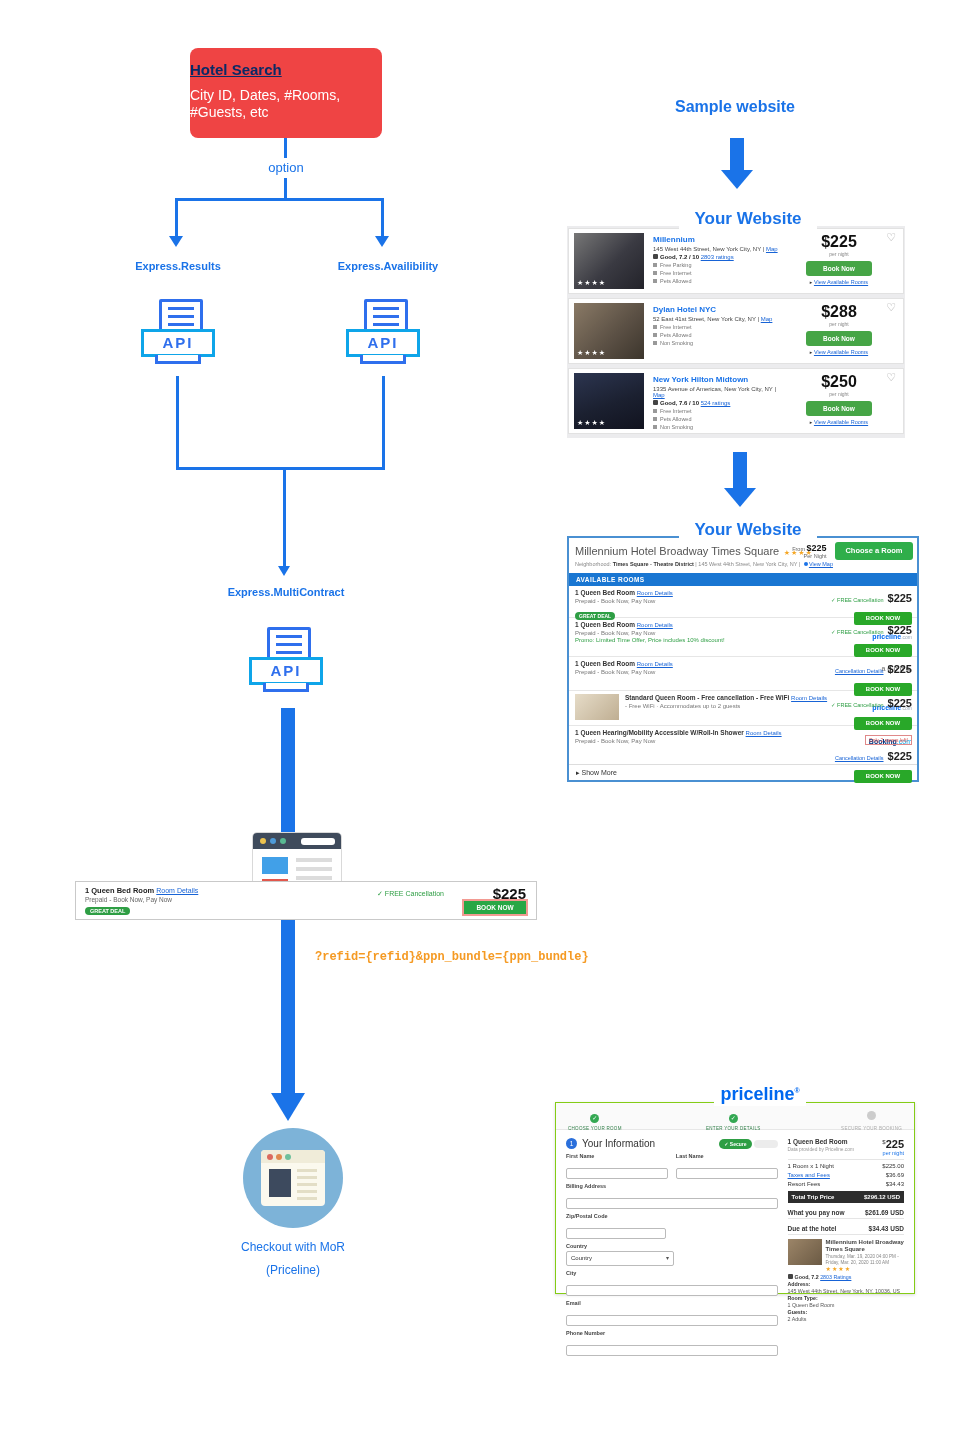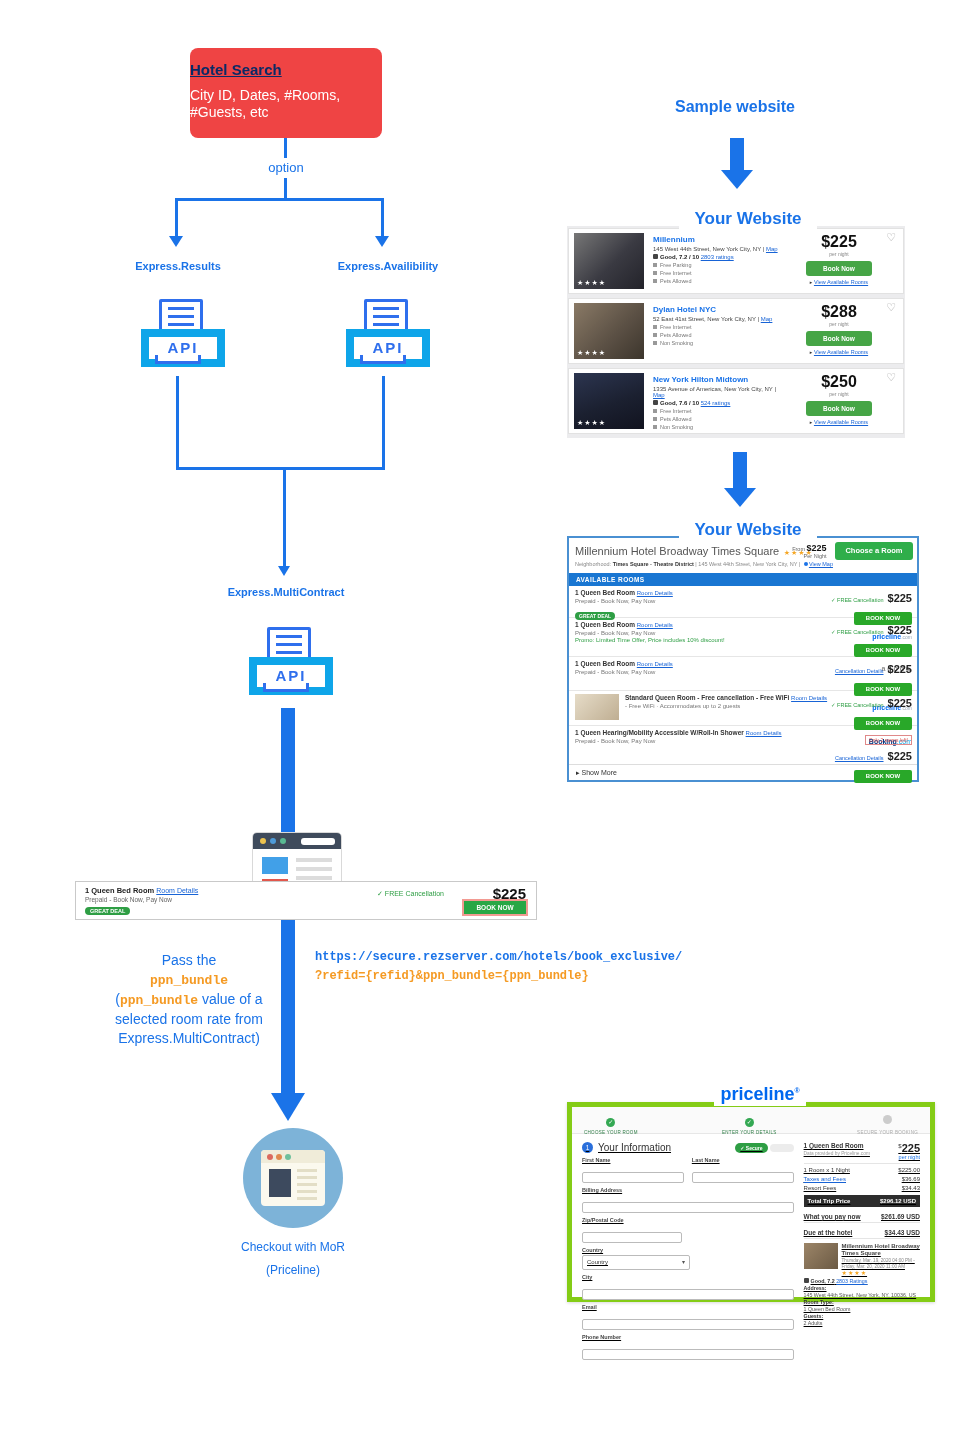--- a/index.html
+++ b/index.html
@@ -21,7 +21,7 @@
   .api{position:absolute;width:88px;height:84px;background:#fff;}
   .api .doc{position:absolute;left:25px;top:7px;width:38px;height:44px;border:3px solid #2f6fed;border-radius:2px;background:#fff;}
   .api .doc i{display:block;height:3px;background:#2f6fed;margin:5px 6px 0;}
-  .api .band{position:absolute;left:7px;top:37px;width:68px;height:22px;border:8px solid #0ea5e9;background:#fff;text-align:center;font-weight:bold;color:#2f6fed;font-size:15px;line-height:22px;letter-spacing:2px;}
+  .api .band{position:absolute;left:7px;top:37px;width:68px;height:22px;border:3px solid #0ea5e9;background:#fff;text-align:center;font-weight:bold;color:#2f6fed;font-size:15px;line-height:22px;letter-spacing:2px;}
   .api .tab{position:absolute;left:21px;top:63px;width:40px;height:6px;border:3px solid #2f6fed;border-top:none;background:#fff;}
   
   .thickbar{position:absolute;left:281px;top:708px;width:14px;height:387px;background:#1a73e8;z-index:1;}

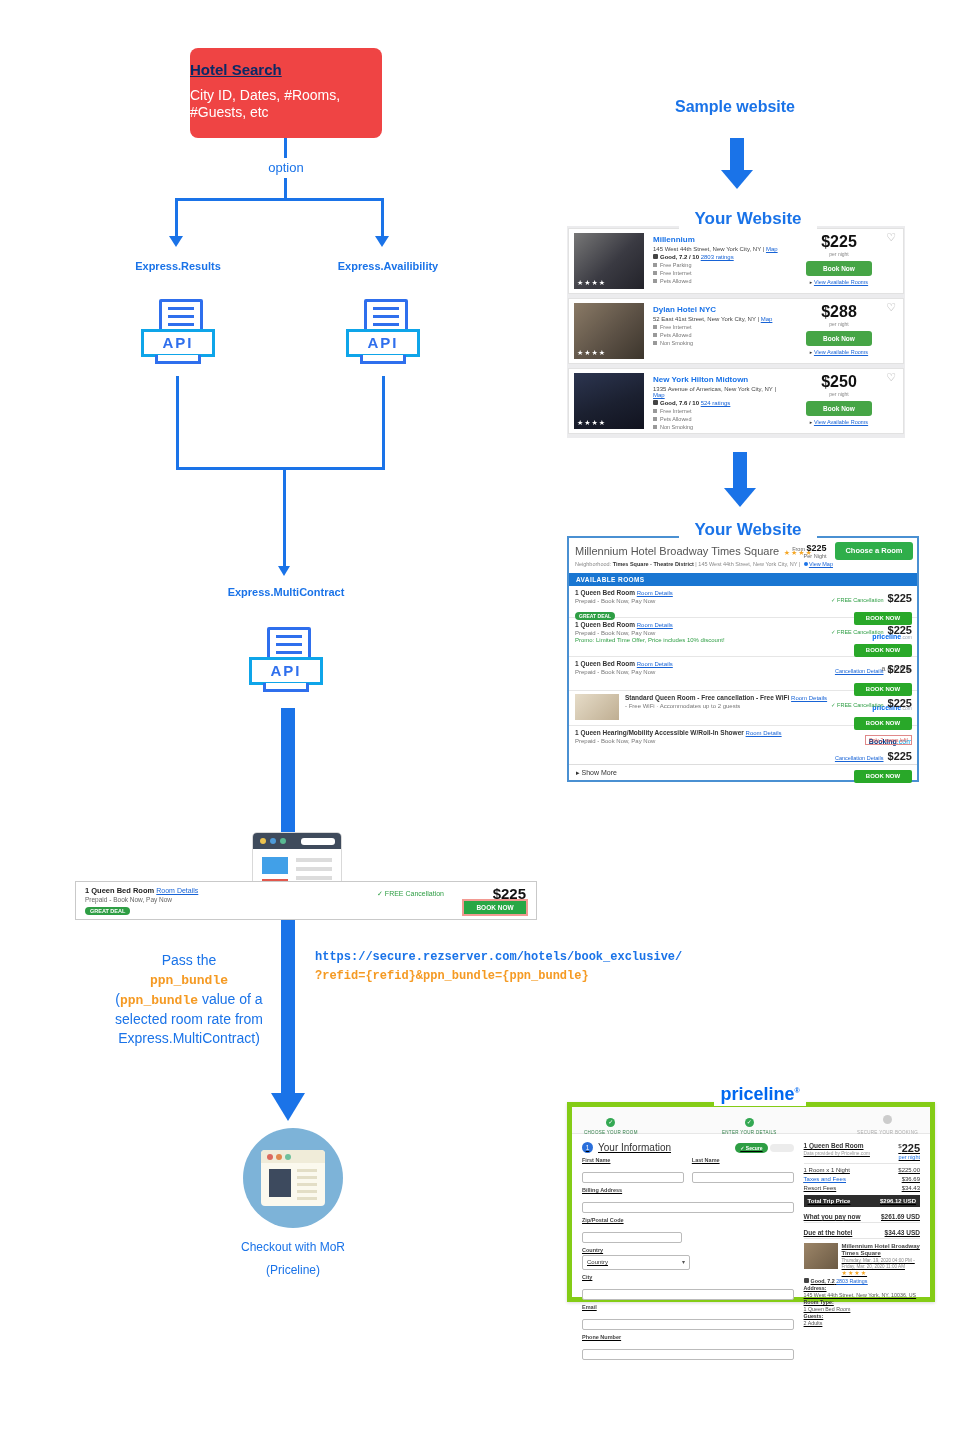--- a/index.html
+++ b/index.html
@@ -258,13 +258,6 @@
     <span class="s-book">BOOK NOW</span>
   </div>
 
-  <div class="pass">
-    <span>Pass the</span><br>
-    <span class="code">ppn_bundle</span><br>
-    <span>(</span><span class="code">ppn_bundle</span><span> value of a</span><br>
-    <span>selected room rate from</span><br>
-    <span>Express.MultiContract)</span>
-  </div>
 
   <div class="urlblk">
     <div class="mono" style="color:#1a73e8;">https://secure.rezserver.com/hotels/book_exclusive/</div>

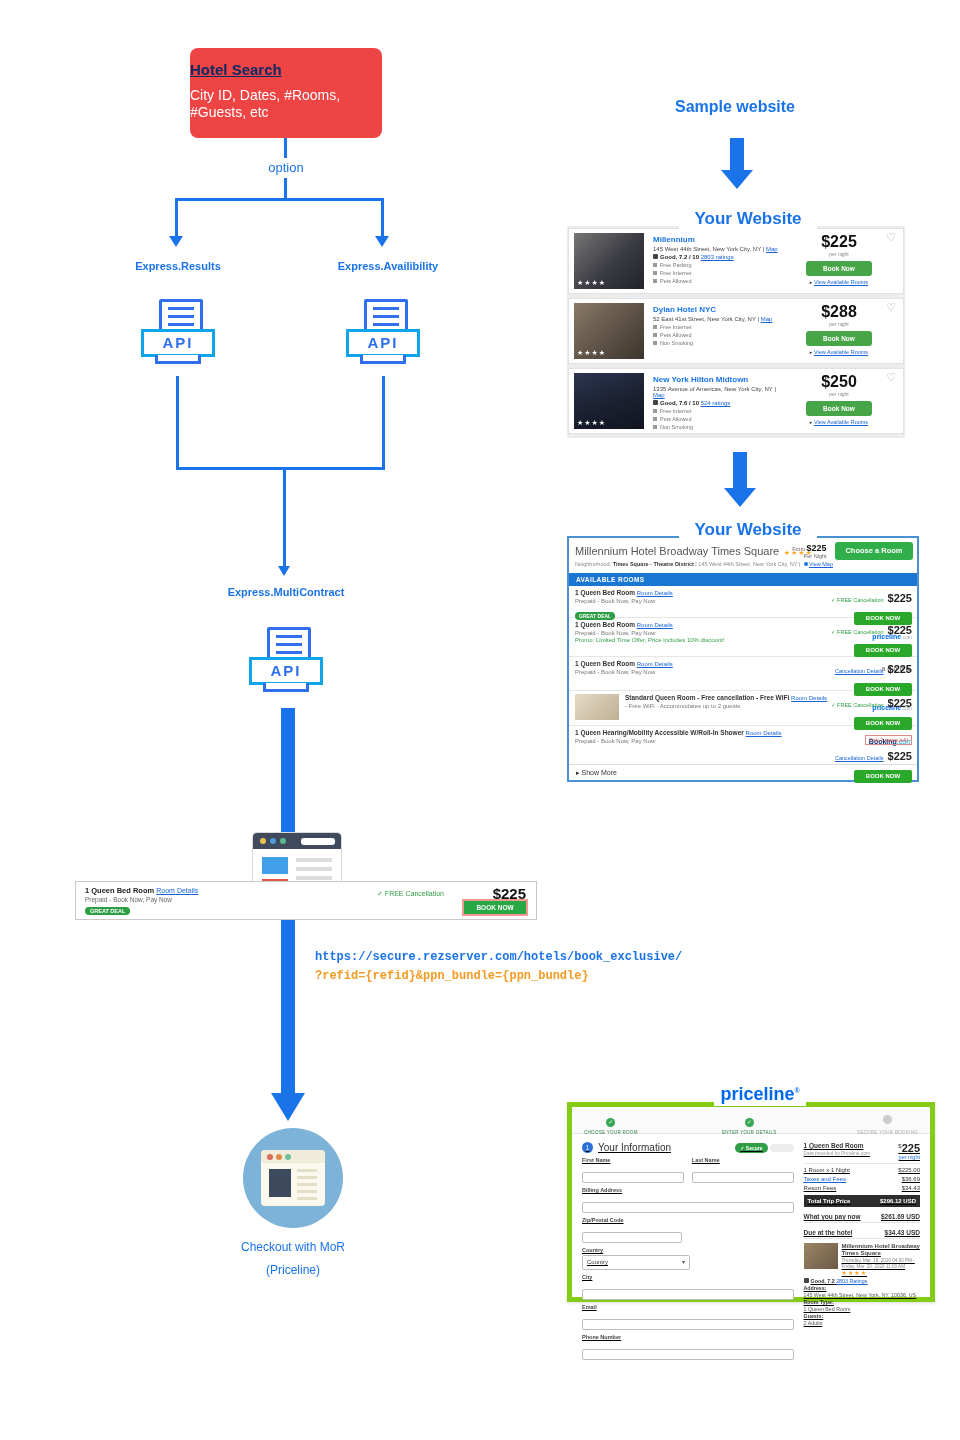--- a/index.html
+++ b/index.html
@@ -260,7 +260,6 @@
 
 
   <div class="urlblk">
-    <div class="mono" style="color:#1a73e8;">https://secure.rezserver.com/hotels/book_exclusive/</div>
     <div class="mono" style="color:#f59a23;">?refid={refid}&amp;ppn_bundle={ppn_bundle}</div>
   </div>
 

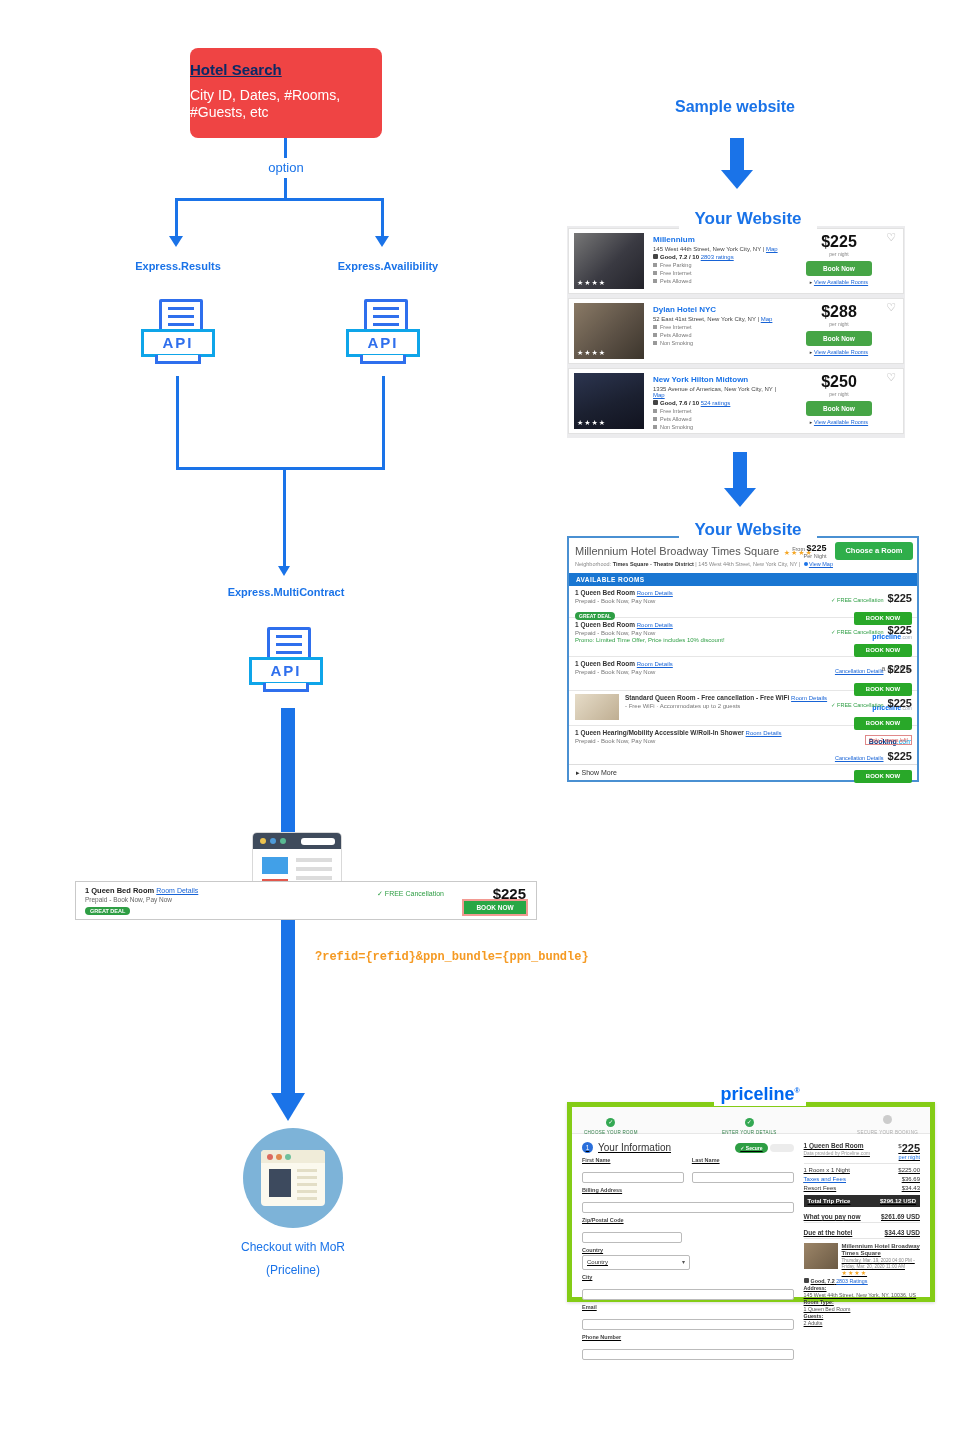--- a/index.html
+++ b/index.html
@@ -120,7 +120,7 @@
   
   .pl-logo{position:absolute;left:714px;top:1076px;width:92px;height:30px;background:#fff;z-index:3;text-align:center;line-height:30px;font-size:18px;font-weight:bold;color:#0068ef;}
   .pl-logo sup{font-size:7px;}
-  .cpanel{position:absolute;left:567px;top:1102px;width:358px;height:190px;background:#fff;border:5px solid #84cc16;box-shadow:0 1px 3px rgba(0,0,0,.15);z-index:1;text-decoration:underline;}
+  .cpanel{position:absolute;left:555px;top:1102px;width:358px;height:190px;background:#fff;border:1px solid #84cc16;box-shadow:0 1px 3px rgba(0,0,0,.15);z-index:1;}
   .steps{position:relative;height:26px;background:#fafafa;border-bottom:1px solid #e7e7e7;}
   .step{position:absolute;top:3px;text-align:center;}
   .stepdot{display:inline-block;width:9px;height:9px;border-radius:50%;background:#34a853;color:#fff;font-size:6px;line-height:9px;}

